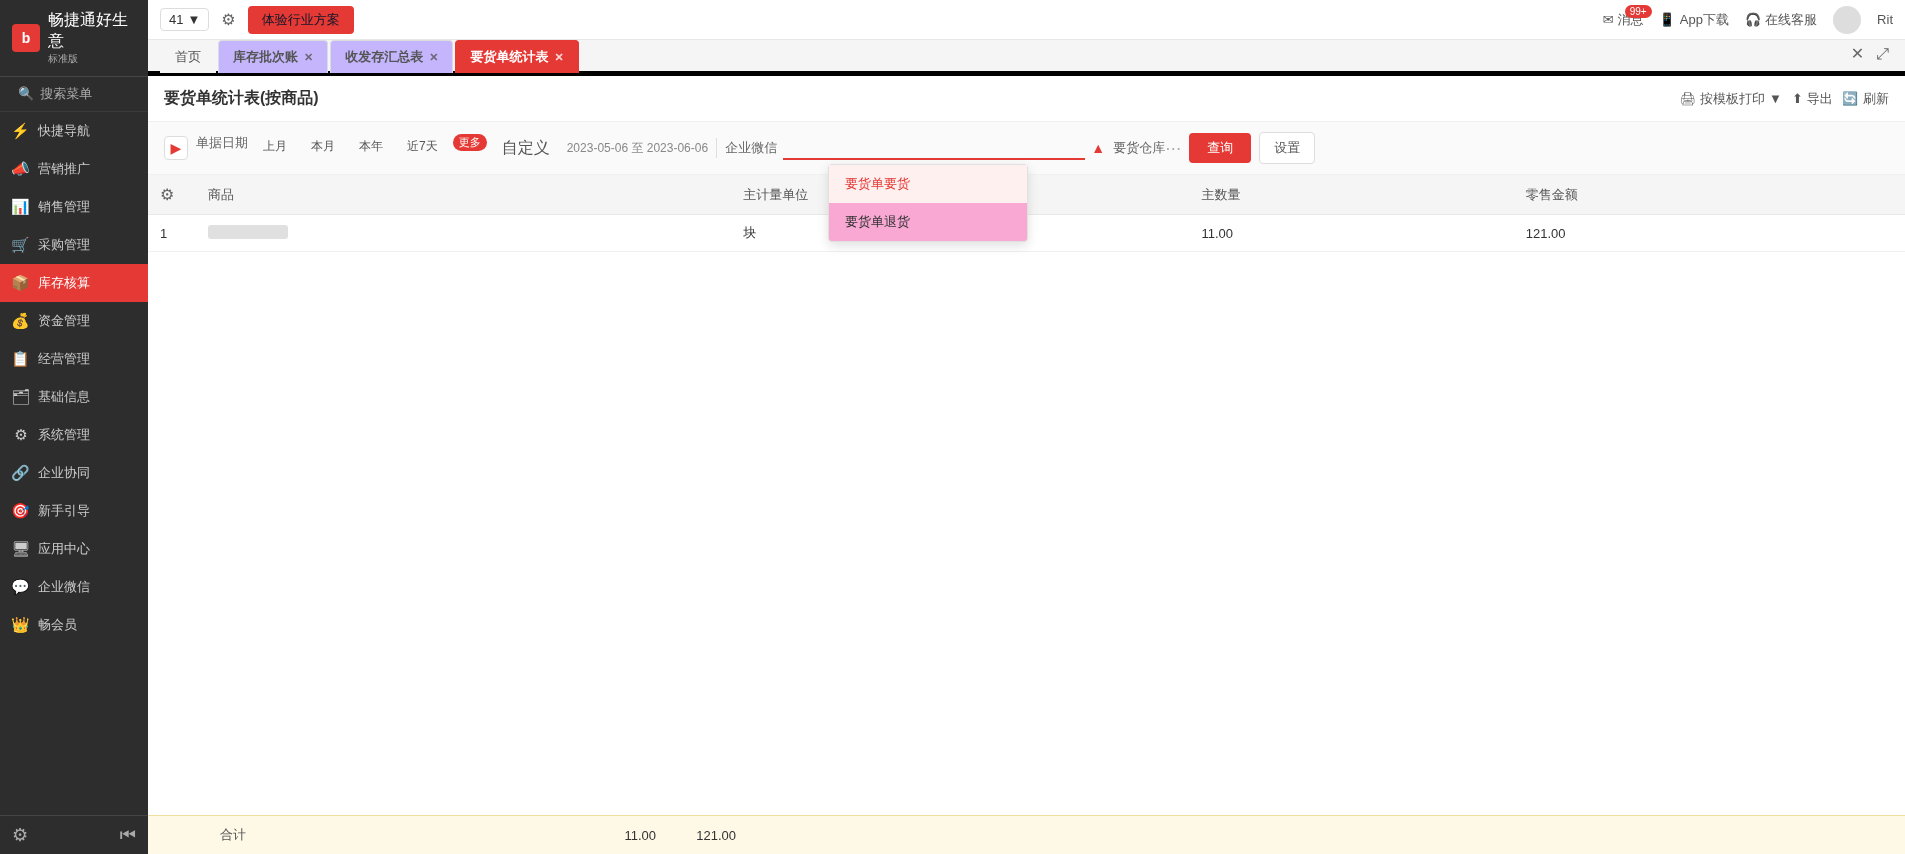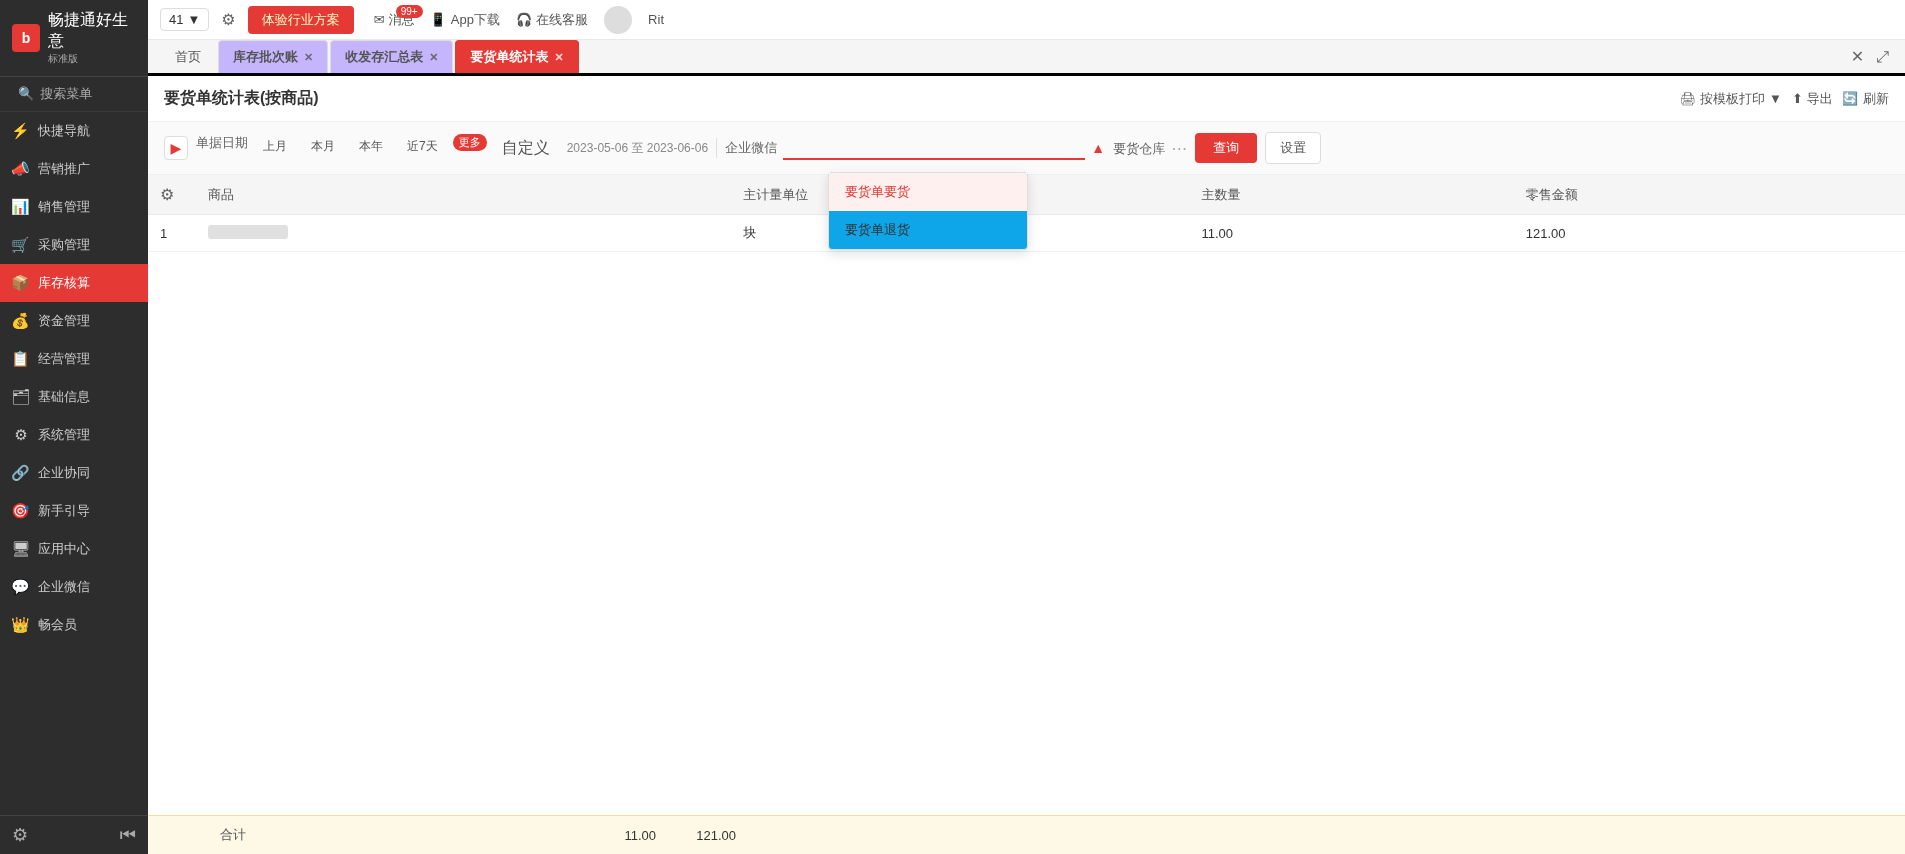--- a/index.html
+++ b/index.html
@@ -23,7 +23,7 @@
     .main { flex: 1; display: flex; flex-direction: column; height: 100%; overflow: hidden; }
 
     
-    .topbar { height: 40px; background: #fff; border-bottom: 1px solid #e8e8e8; display: flex; align-items: center; padding: 0 12px; justify-content: flex-start; flex-shrink: 0; gap: 20px; }
+    .topbar { height: 40px; background: #fff; border-bottom: 1px solid #e8e8e8; display: flex; align-items: center; padding: 0 12px; justify-content: space-between; flex-shrink: 0; gap: 20px; }
     .topbar-left { display: flex; align-items: center; gap: 8px; }
     .topbar-selector { display: flex; align-items: center; gap: 4px; border: 1px solid #ddd; border-radius: 4px; padding: 3px 8px; font-size: 13px; color: #333; cursor: pointer; }
     .topbar-gear { font-size: 16px; color: #666; cursor: pointer; padding: 0 4px; }

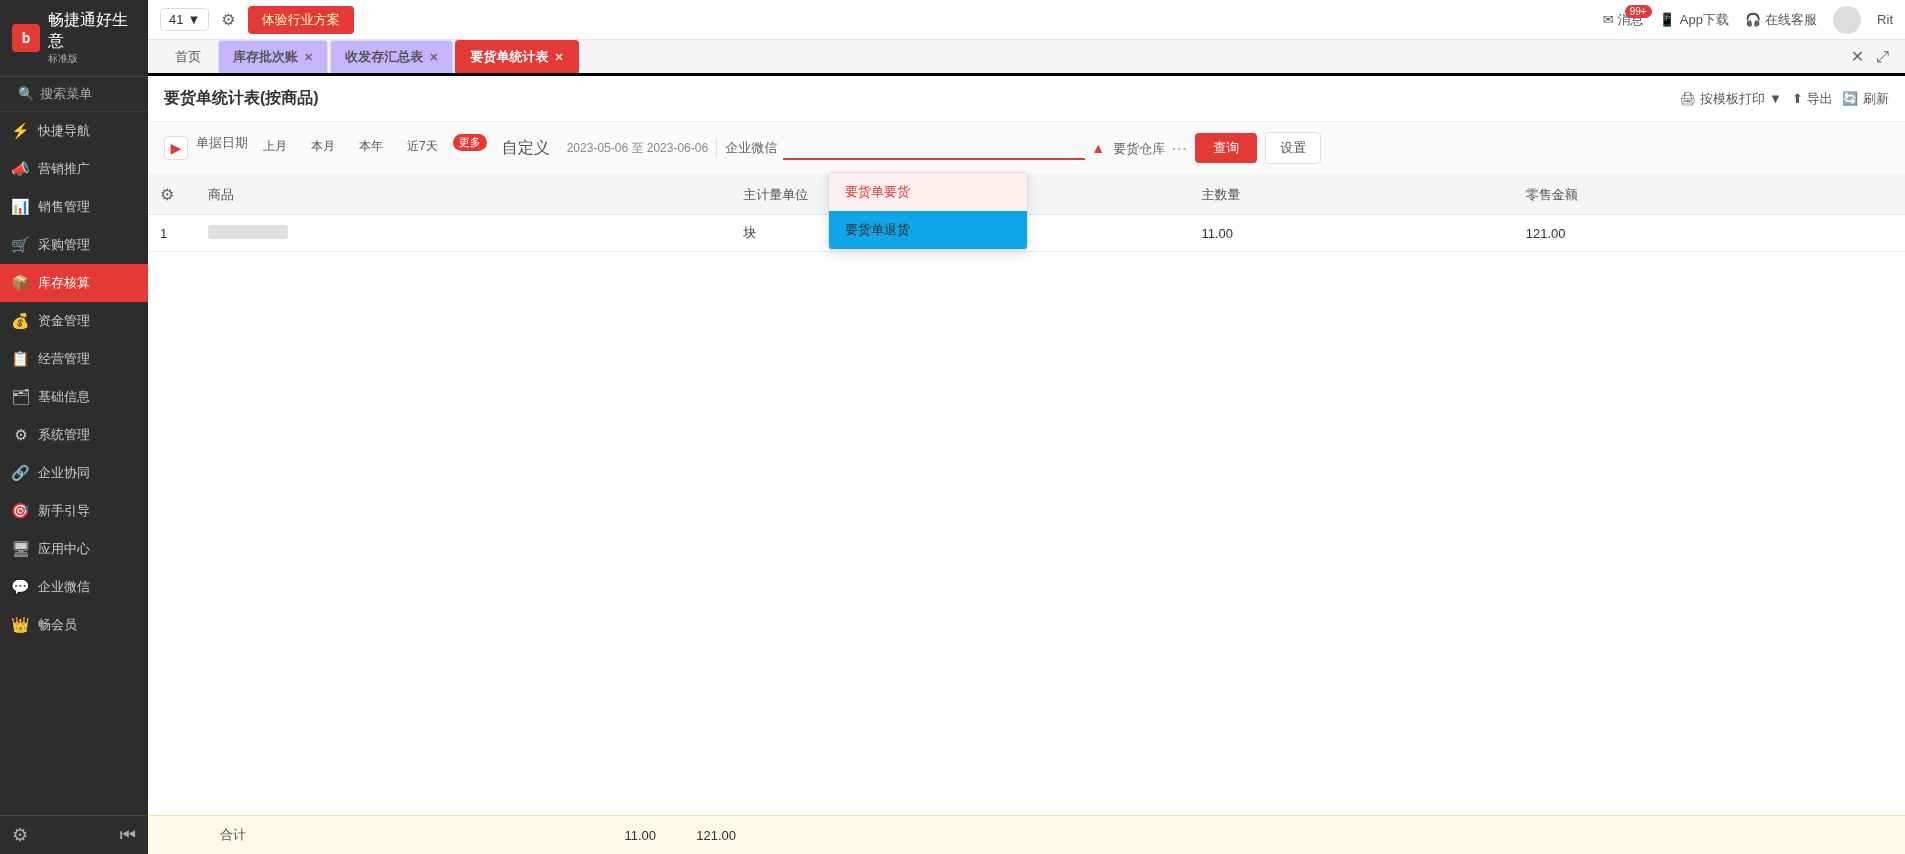--- a/index.html
+++ b/index.html
@@ -27,7 +27,7 @@
     .topbar-left { display: flex; align-items: center; gap: 8px; }
     .topbar-selector { display: flex; align-items: center; gap: 4px; border: 1px solid #ddd; border-radius: 4px; padding: 3px 8px; font-size: 13px; color: #333; cursor: pointer; }
     .topbar-gear { font-size: 16px; color: #666; cursor: pointer; padding: 0 4px; }
-    .topbar-industry-btn { background: #e53935; color: #fef9c3; border: none; border-radius: 4px; padding: 5px 14px; font-size: 13px; cursor: pointer; }
+    .topbar-industry-btn { background: #e53935; color: #0f172a; border: none; border-radius: 4px; padding: 5px 14px; font-size: 13px; cursor: pointer; }
     .topbar-right { display: flex; align-items: center; gap: 16px; }
     .topbar-msg { display: flex; align-items: center; gap: 4px; color: #555; font-size: 13px; cursor: pointer; position: relative; }
     .topbar-badge { background: #e53935; color: white; border-radius: 10px; font-size: 10px; padding: 1px 5px; position: absolute; top: -6px; right: -8px; }

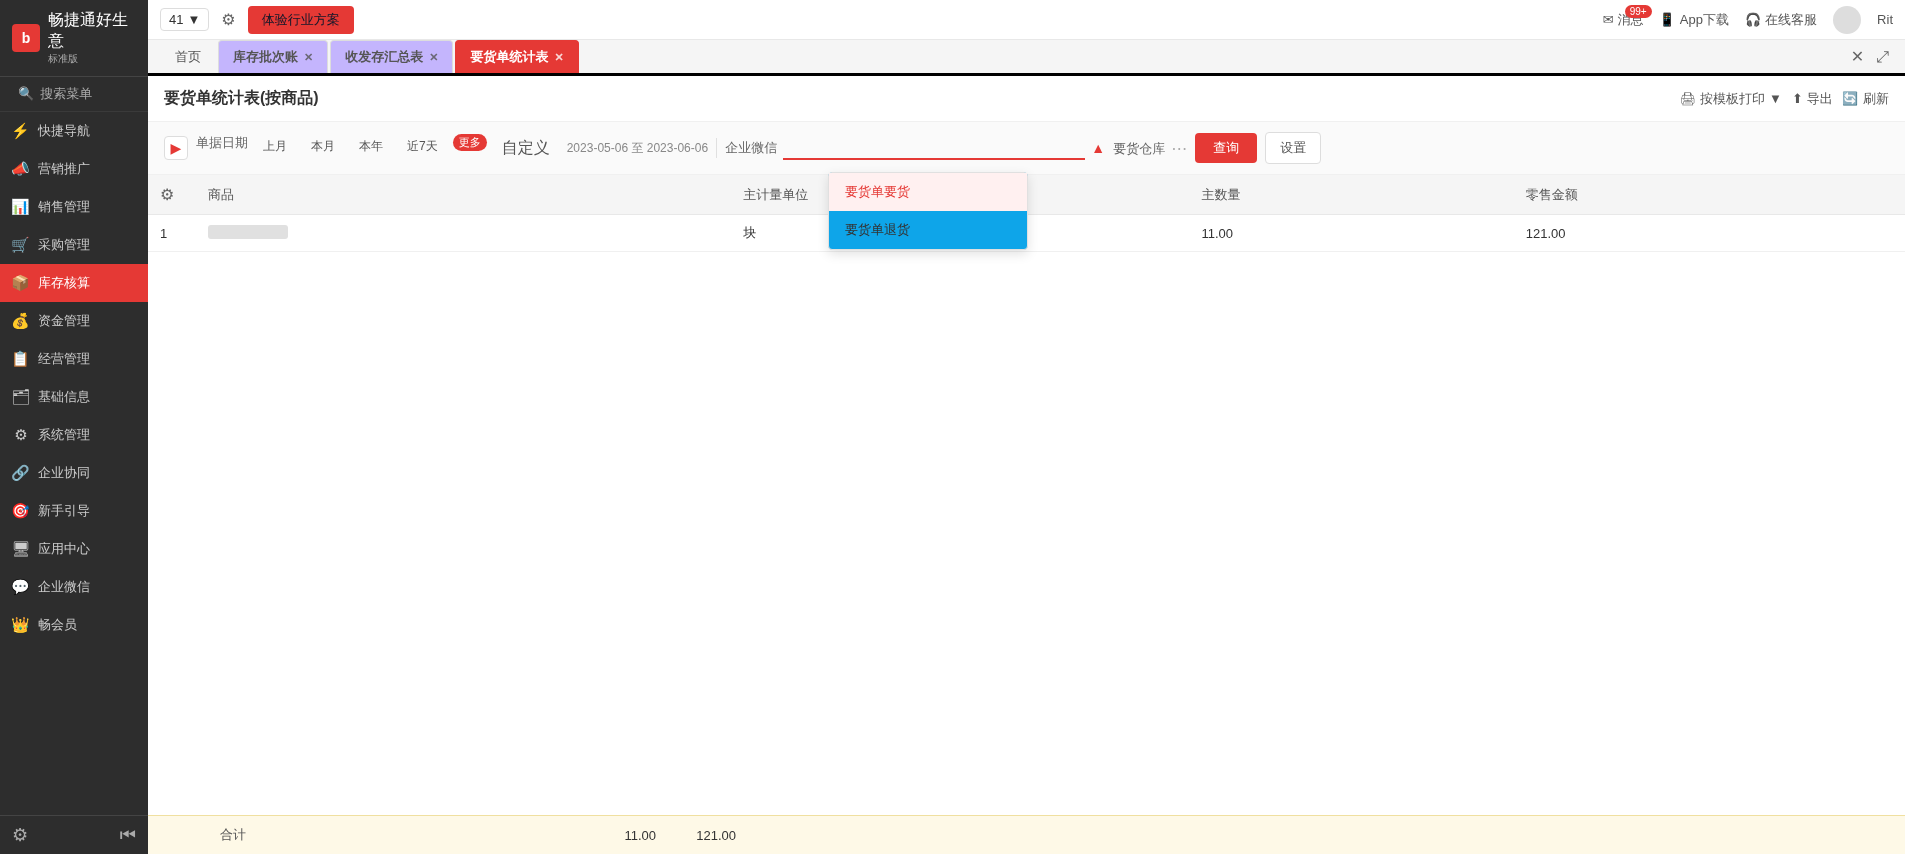--- a/index.html
+++ b/index.html
@@ -37,7 +37,7 @@
     .topbar-username { color: #555; font-size: 13px; }
 
     
-    .tabs { height: 36px; background: #f5f5f5; border-bottom: 3px solid #000000; display: flex; align-items: center; padding: 0 12px; gap: 0; flex-shrink: 0; }
+    .tabs { height: 36px; background: #f5f5f5; border-bottom: 5px solid #000000; display: flex; align-items: flex-start; padding: 0 12px; gap: 0; flex-shrink: 0; }
     .tab { padding: 7px 14px; font-size: 13px; color: #555; cursor: pointer; border: 1px solid transparent; border-bottom: none; border-radius: 4px 4px 0 0; background: #e8e8e8; margin-right: 2px; display: flex; align-items: center; gap: 6px; }
     .tab.active { background: #e53935; color: white; border-color: #e53935; font-weight: bold; }
     .tab .close-btn { font-size: 11px; opacity: 0.8; }

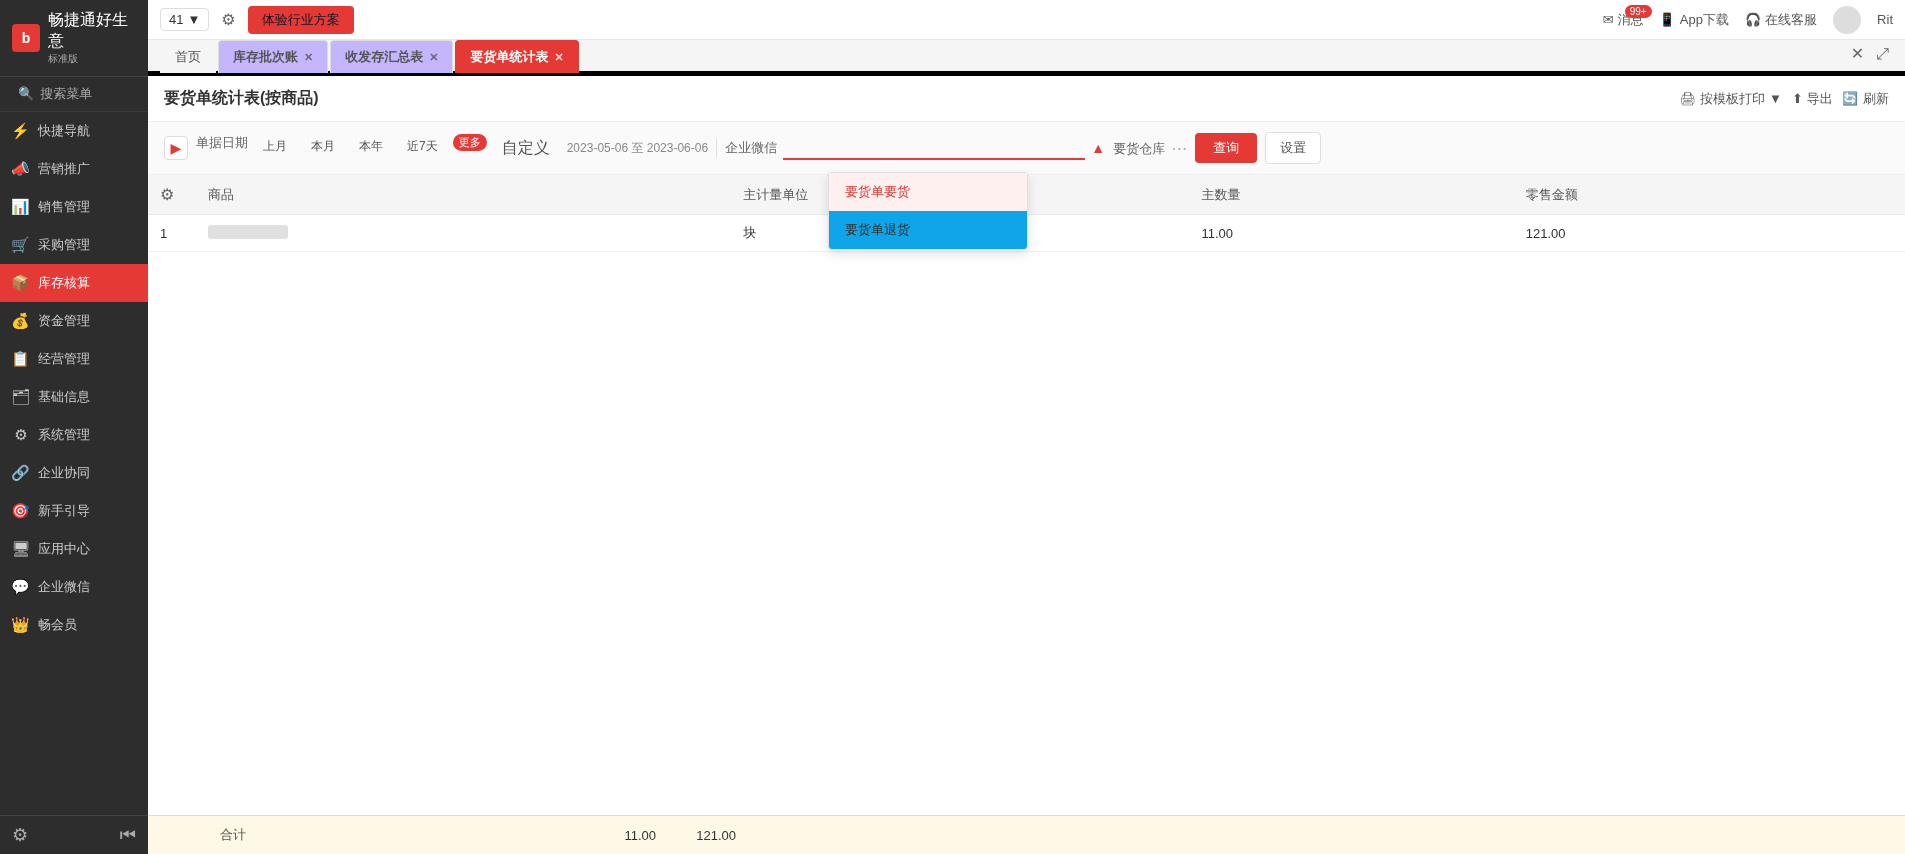--- a/index.html
+++ b/index.html
@@ -66,7 +66,7 @@
     .filter-type-section { display: flex; align-items: center; gap: 6px; flex: 1; max-width: 380px; }
     .filter-type-input { flex: 1; border: none; border-bottom: 2px solid #e53935; outline: none; padding: 3px 6px; font-size: 13px; background: transparent; }
     .filter-type-chevron { color: #e53935; cursor: pointer; font-size: 14px; }
-    .filter-warehouse-section { display: flex; align-items: flex-end; gap: 6px; }
+    .filter-warehouse-section { display: flex; align-items: center; }
     .filter-more-btn { color: #aaa; cursor: pointer; font-size: 16px; }
     .filter-query-btn { background: #e53935; color: white; border: none; border-radius: 4px; padding: 6px 18px; font-size: 13px; cursor: pointer; }
     .filter-settings-btn { background: #fff; border: 1px solid #ddd; color: #555; border-radius: 4px; padding: 6px 14px; font-size: 13px; cursor: pointer; }

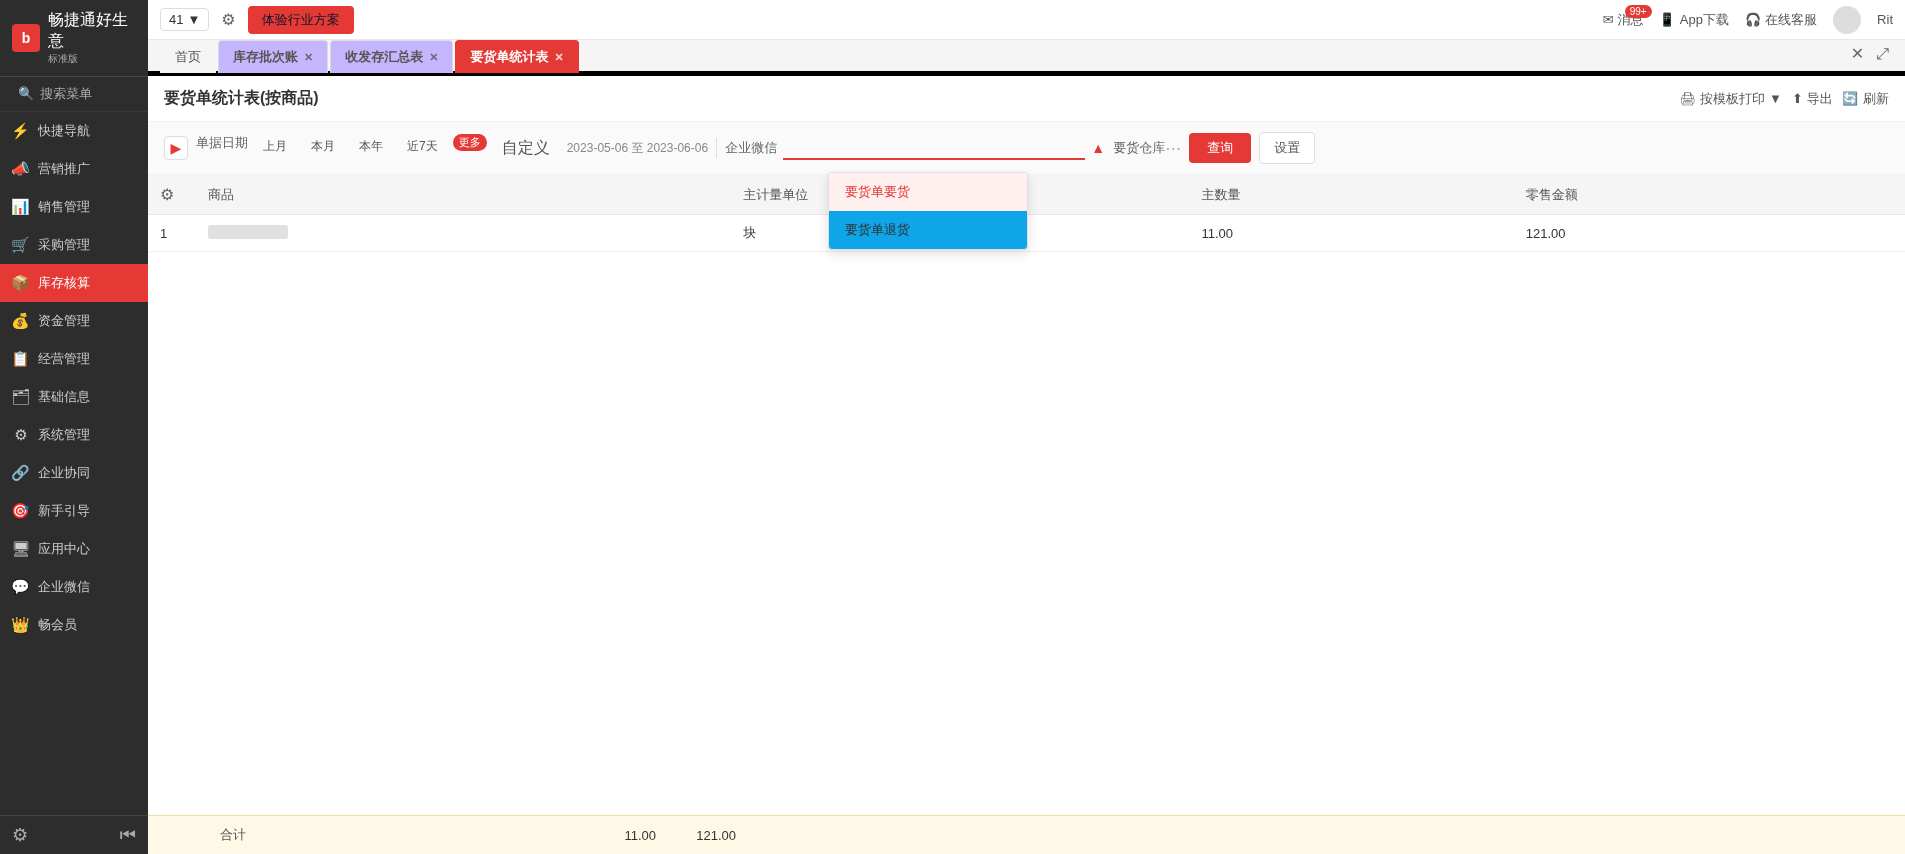--- a/index.html
+++ b/index.html
@@ -70,7 +70,7 @@
     .filter-more-btn { color: #aaa; cursor: pointer; font-size: 16px; }
     .filter-query-btn { background: #e53935; color: white; border: none; border-radius: 4px; padding: 6px 18px; font-size: 13px; cursor: pointer; }
     .filter-settings-btn { background: #fff; border: 1px solid #ddd; color: #555; border-radius: 4px; padding: 6px 14px; font-size: 13px; cursor: pointer; }
-    .dropdown-menu { position: absolute; background: #0ea5e9; border: 1px solid #e0e0e0; border-radius: 4px; box-shadow: 0 4px 12px rgba(0,0,0,0.12); z-index: 100; min-width: 200px; top: 50px; left: 680px; }
+    .dropdown-menu { position: absolute; background: #f9a8d4; border: 1px solid #e0e0e0; border-radius: 4px; box-shadow: 0 4px 12px rgba(0,0,0,0.12); z-index: 100; min-width: 200px; top: 42px; left: 680px; }
     .dropdown-item { padding: 10px 16px; font-size: 13px; color: #333; cursor: pointer; }
     .dropdown-item.selected { background: #fff0f0; color: #e53935; }
 

